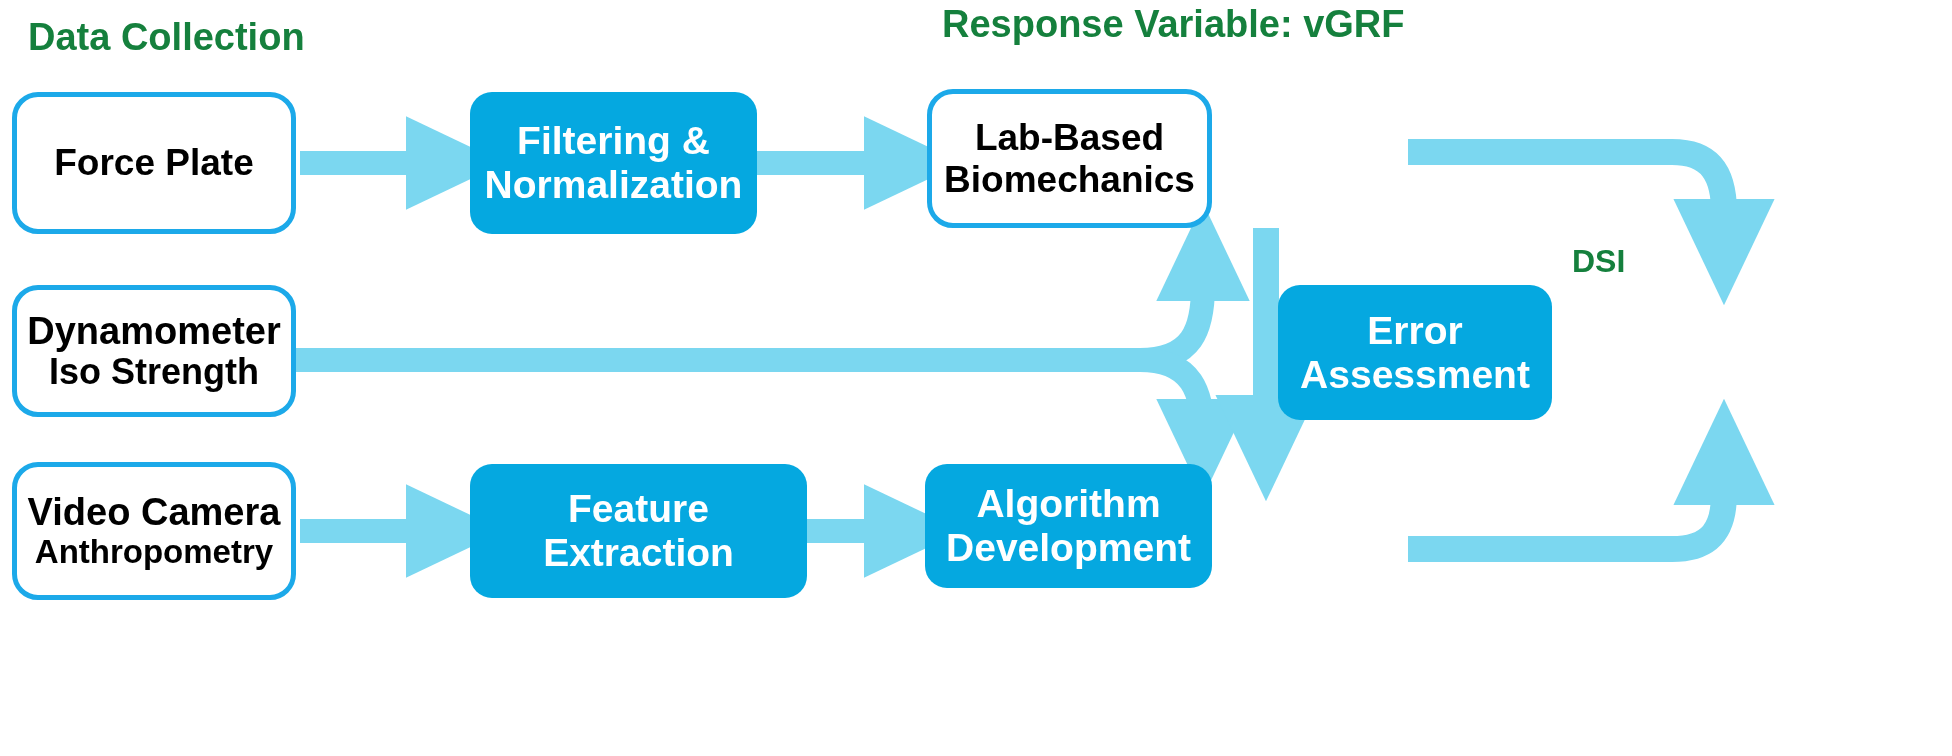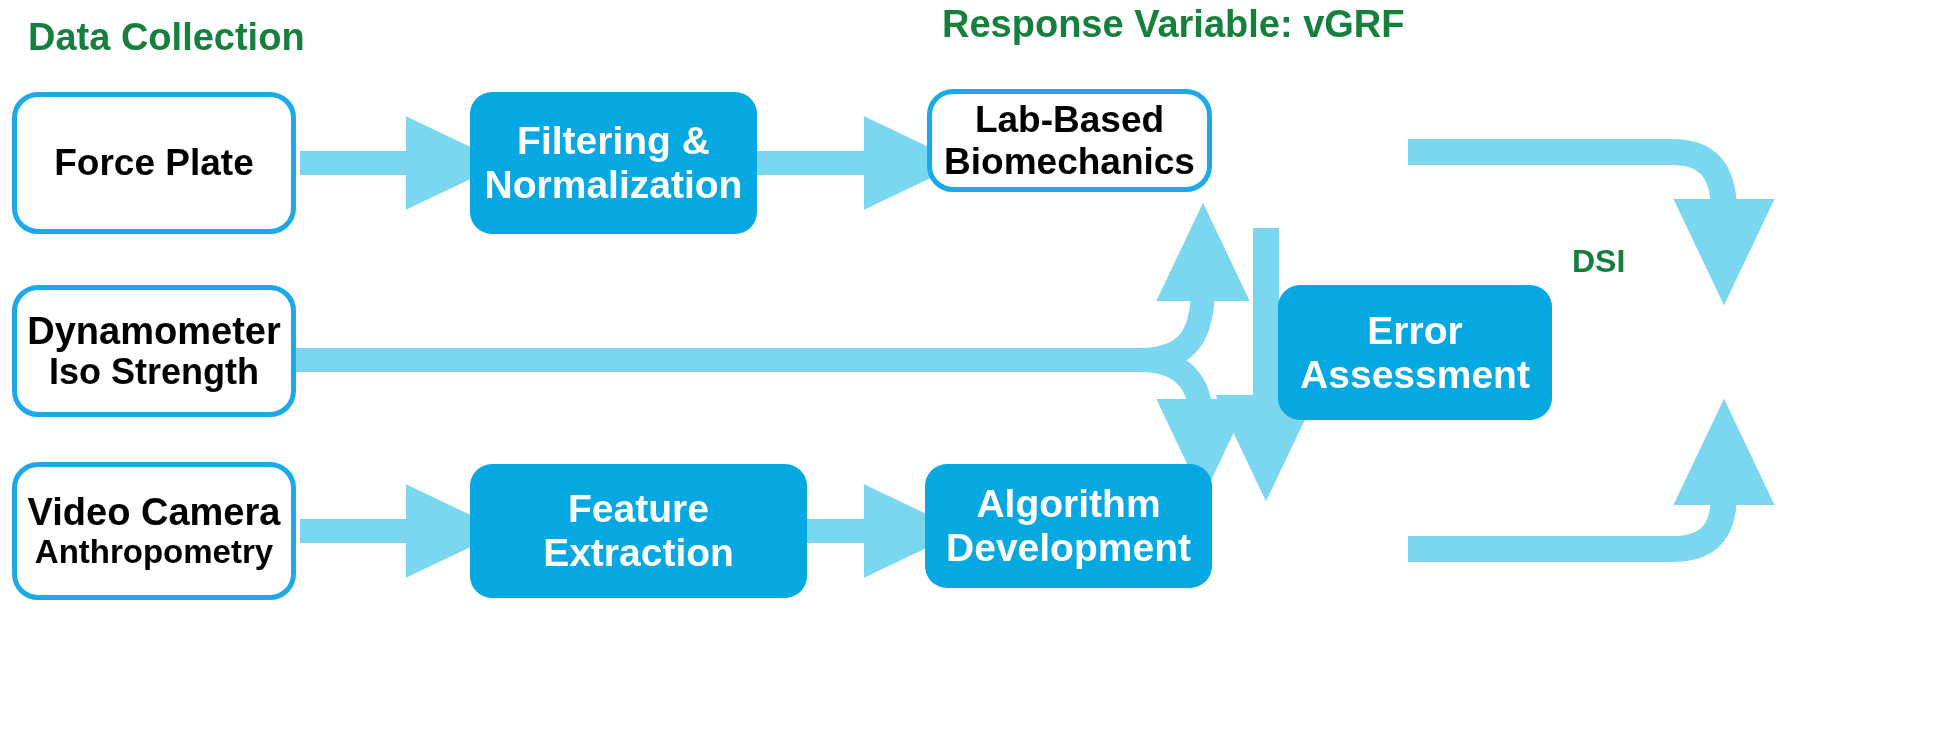--- a/index.html
+++ b/index.html
@@ -82,7 +82,7 @@
     <span class="ln t-filter">Normalization</span>
   </div>
 
-  <div class="node node-white" style="left:927px;top:89px;width:285px;height:103px;">
+  <div class="node node-white" style="left:927px;top:89px;width:285px;height:139px;">
     <span class="ln t-lab">Lab-Based</span>
     <span class="ln t-lab">Biomechanics</span>
   </div>

